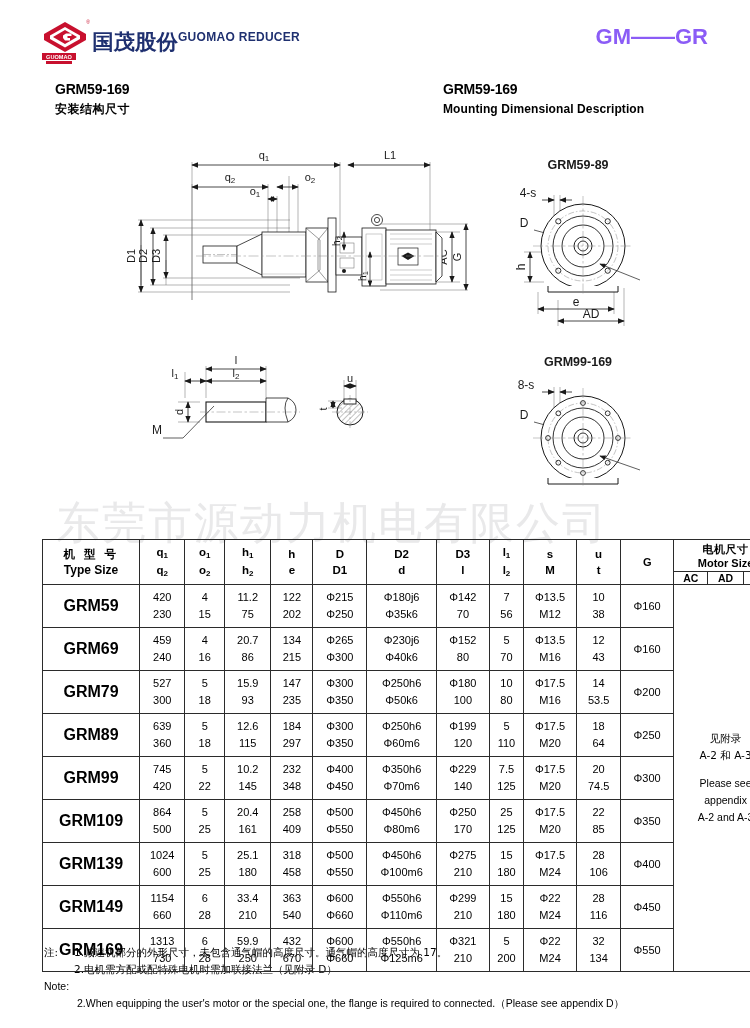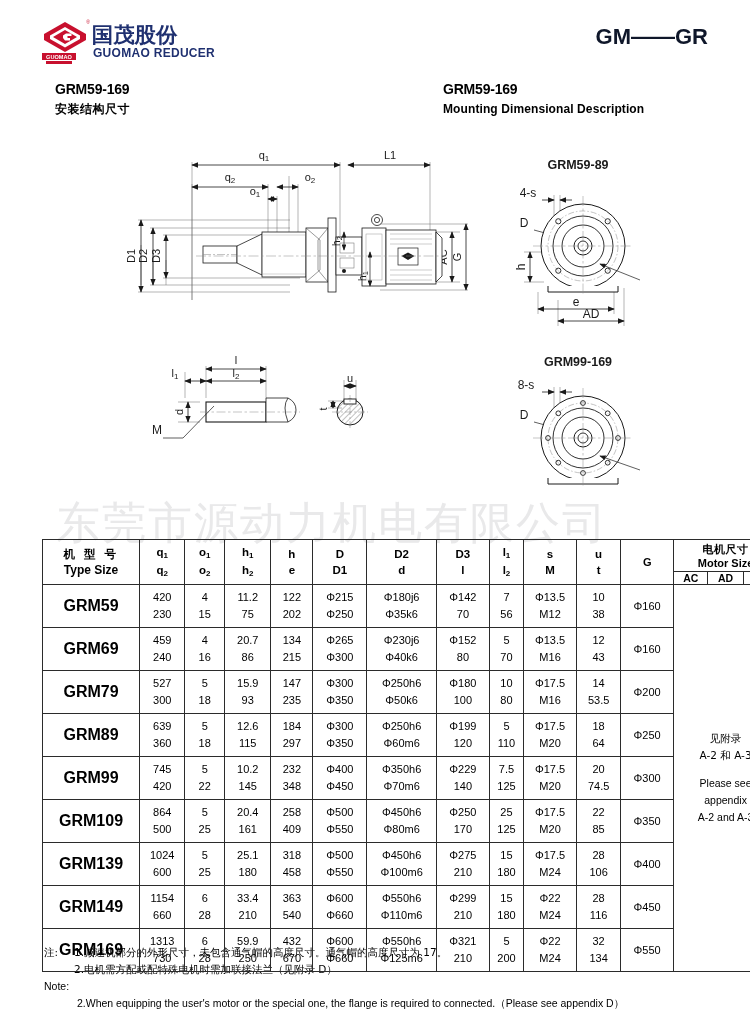--- a/index.html
+++ b/index.html
@@ -29,7 +29,7 @@
     position: absolute; right: -2px; top: -1px;
     font-size: 5px; color: #c8102e;
   }
-  #logo-text-block { display: flex; flex-direction: column; gap: 1px; }
+  #logo-text-block { display: flex; flex-direction: row; gap: 1px; }
   #logo-cn {
     font-size: 21px; font-weight: 700; letter-spacing: 0px;
     color: #1f3070; line-height: 1.05;

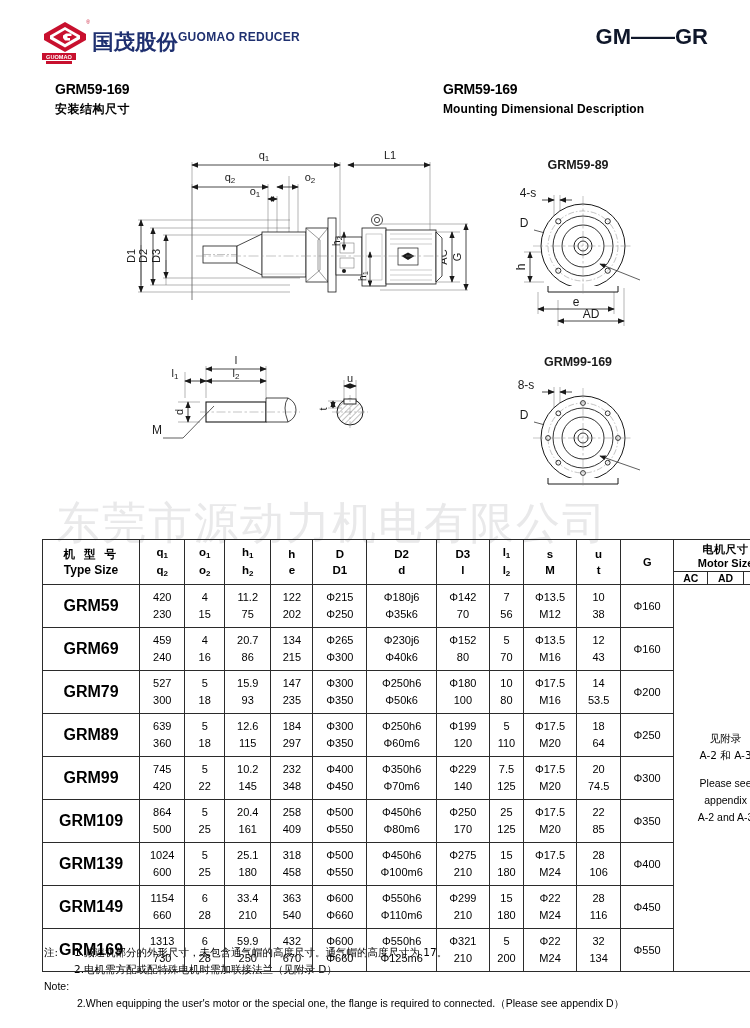--- a/index.html
+++ b/index.html
@@ -43,7 +43,7 @@
   }
   #header-code {
     position: absolute; right: 42px; top: 24px;
-    font-size: 22px; font-weight: 700; color: #0f172a;
+    font-size: 22px; font-weight: 700; color: #8b5cf6;
     letter-spacing: 0px; white-space: nowrap;
   }
 

